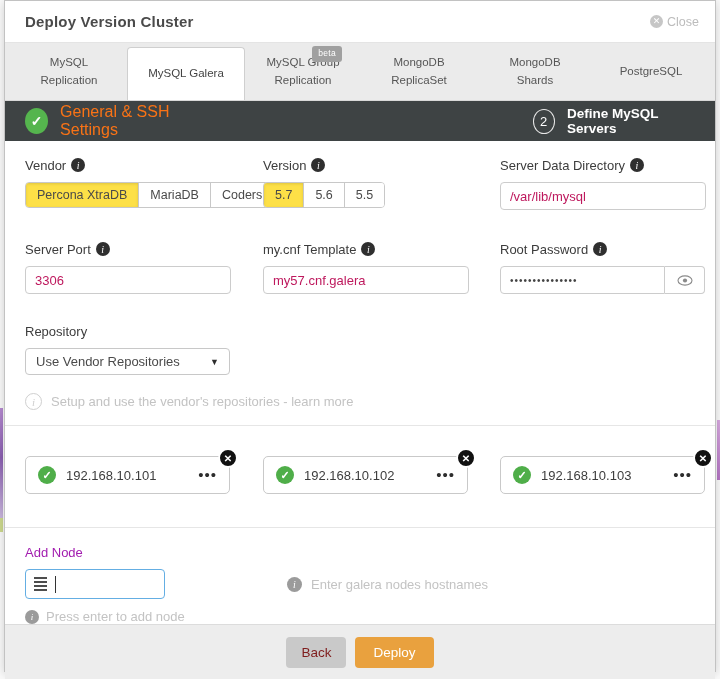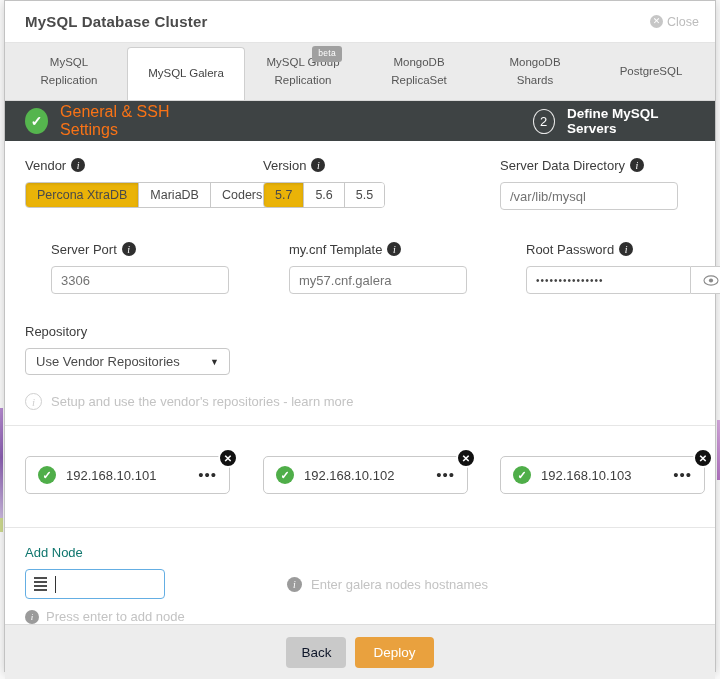--- a/index.html
+++ b/index.html
@@ -125,7 +125,7 @@
   <div class="modal">
 
     <div class="modal-header">
-      <div class="modal-title">MySQL Database Cluster</div>
+      <div class="modal-title">Deploy Version Cluster</div>
       <div class="close-btn">
         <span class="close-circle">✕</span>
         <span>Close</span>

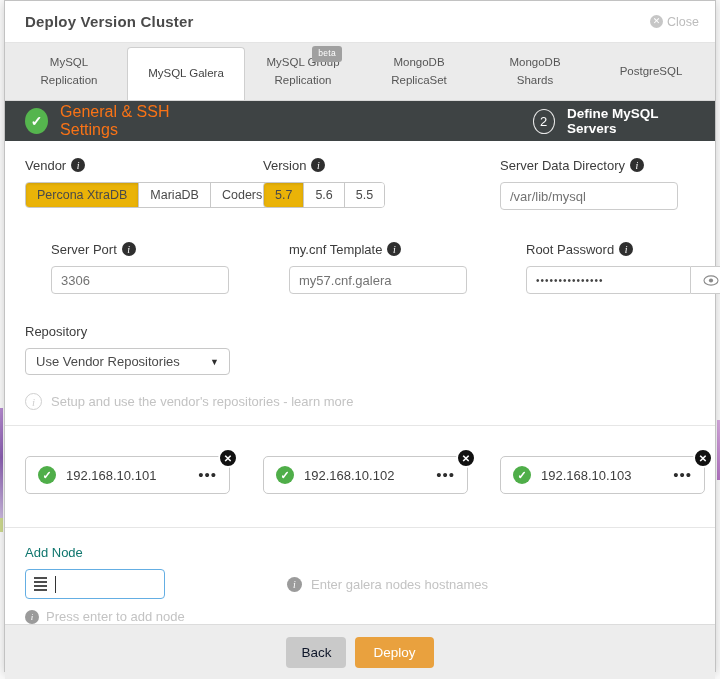--- a/index.html
+++ b/index.html
@@ -57,7 +57,7 @@
   .segmented { display:inline-flex; border:1px solid #c8c8c8; border-radius:4px; overflow:hidden; background:#fff; }
   .seg-opt { font-size:12.5px; color:#4a4a4a; padding:5px 11px; border-left:1px solid #c8c8c8; cursor:pointer; background:#fff; white-space:nowrap; }
   .seg-opt:first-child { border-left:none; }
-  .seg-opt.selected { background:#eab308; box-shadow:inset 0 1px 3px rgba(0,0,0,.12); }
+  .seg-opt.selected { background:#fde047; box-shadow:inset 0 1px 3px rgba(0,0,0,.12); }
 
   input.text-input { width:178px; height:28px; border:1px solid #ccc; border-radius:4px; padding:0 9px;
     font-size:13px; color:#737373; font-family:"Liberation Sans", sans-serif; background:#fff; outline:none; }

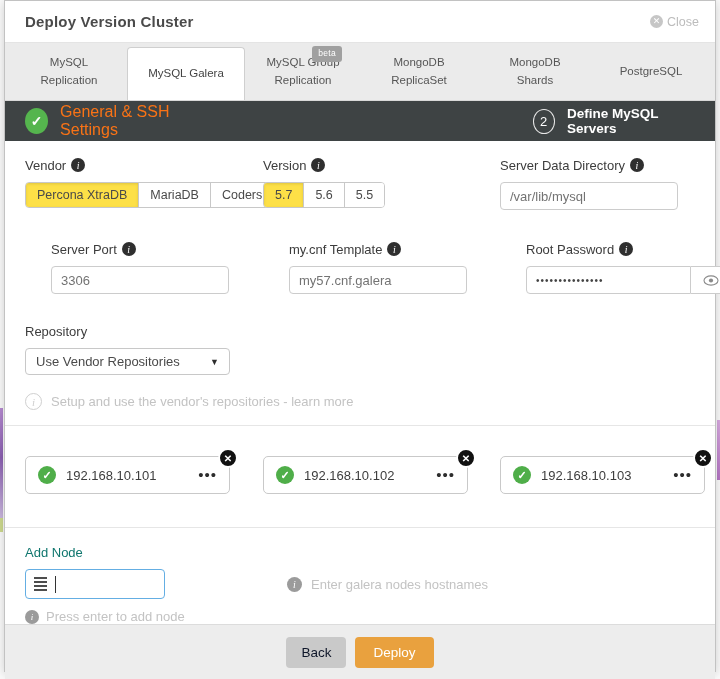--- a/index.html
+++ b/index.html
@@ -59,8 +59,8 @@
   .seg-opt:first-child { border-left:none; }
   .seg-opt.selected { background:#fde047; box-shadow:inset 0 1px 3px rgba(0,0,0,.12); }
 
-  input.text-input { width:178px; height:28px; border:1px solid #ccc; border-radius:4px; padding:0 9px;
-    font-size:13px; color:#737373; font-family:"Liberation Sans", sans-serif; background:#fff; outline:none; }
+  input.text-input { width:206px; height:28px; border:1px solid #ccc; border-radius:4px; padding:0 9px;
+    font-size:13px; color:#be185d; font-family:"Liberation Sans", sans-serif; background:#fff; outline:none; }
   .pw-group { display:flex; width:205px; }
   .pw-group input { width:165px; border-radius:4px 0 0 4px; font-size:10px; letter-spacing:1px; color:#444; }
   .pw-addon { width:40px; height:28px; border:1px solid #ccc; border-left:none; border-radius:0 4px 4px 0;

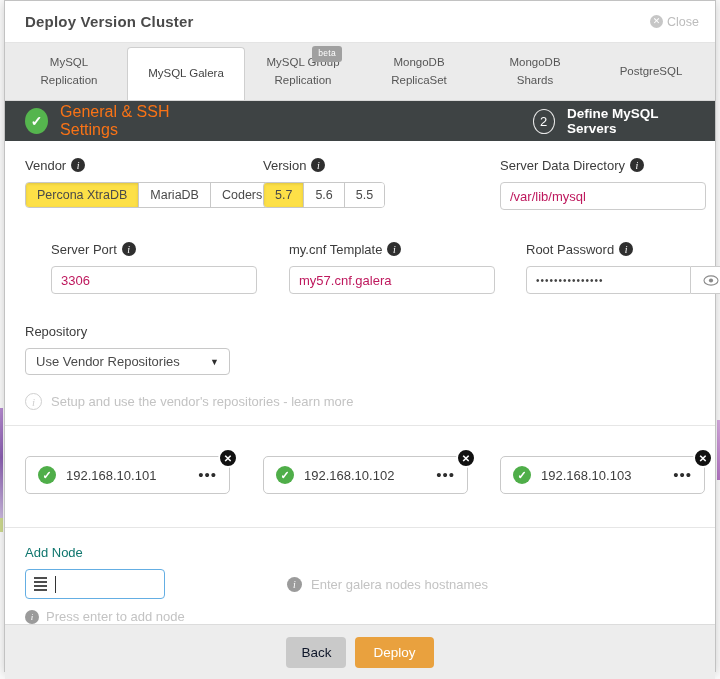--- a/index.html
+++ b/index.html
@@ -51,7 +51,7 @@
   .info-dark { width:14px; height:14px; border-radius:50%; background:#2f2f2f; color:#fff; font-size:10px;
     font-style:italic; font-family:"Liberation Serif", serif; display:inline-flex; align-items:center; justify-content:center; flex:0 0 14px; }
   .row1 { padding-top:17px; }
-  .row2 { padding-top:32px;margin-left:26px; }
+  .row2 { padding-top:32px; }
   .row3 { padding-top:30px; }
 
   .segmented { display:inline-flex; border:1px solid #c8c8c8; border-radius:4px; overflow:hidden; background:#fff; }

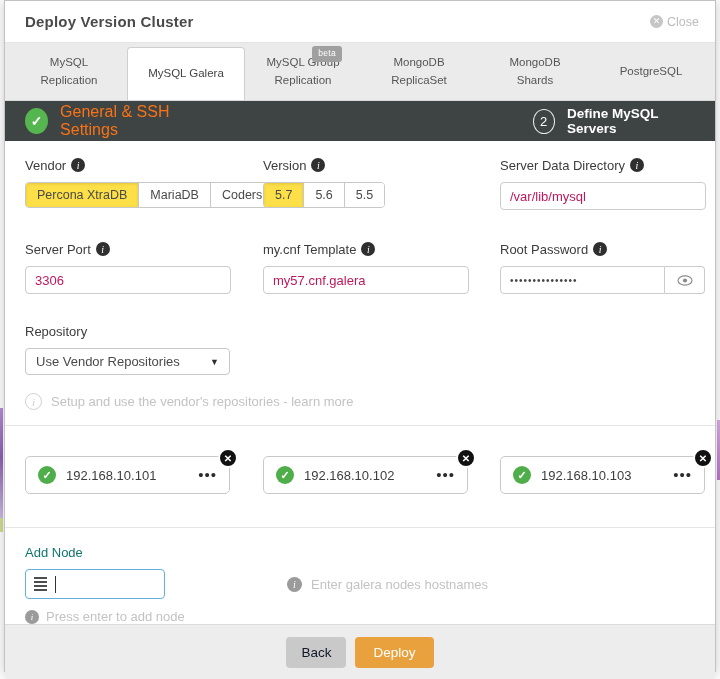--- a/index.html
+++ b/index.html
@@ -91,7 +91,7 @@
   .divider2 { border:none; border-top:1px solid #e6e6e6; margin:33px 0 0; }
 
   .addnode-section { padding:17px 20px 0; }
-  .addnode-label { font-size:13px; color:#0f766e; margin-bottom:9px; }
+  .addnode-label { font-size:13px; color:#a21caf; margin-bottom:9px; }
   .addnode-row { display:flex; align-items:center; }
   .addnode-input { width:140px; height:30px; border:1px solid #64aee3; border-radius:4px; background:#fff;
     display:flex; align-items:center; padding:0 8px; gap:8px; }

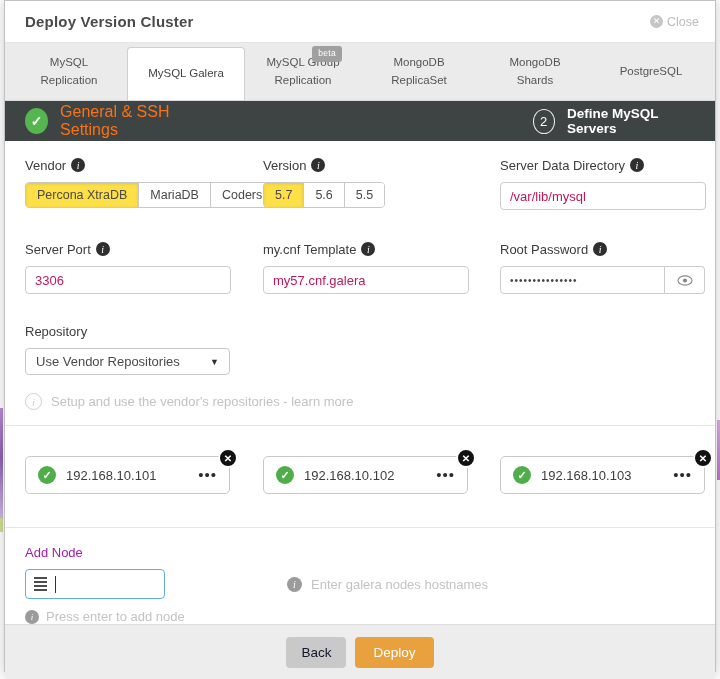--- a/index.html
+++ b/index.html
@@ -109,7 +109,7 @@
   .modal-footer { flex:0 0 56px; background:#ededed; border-top:1px solid #dcdcdc; display:flex; align-items:center;
     justify-content:center; gap:9px; }
   .btn { border:none; border-radius:4px; font-size:13.5px; padding:8px 15px; cursor:pointer; font-family:"Liberation Sans", sans-serif; }
-  .btn-back { background:#c9c9c9; color:#0f172a; }
+  .btn-back { background:#c9c9c9; color:#7f1d1d; }
   .btn-deploy { background:#e9a13e; color:#fff; padding:8px 18px; }
 
   .eye-svg { display:block; }

